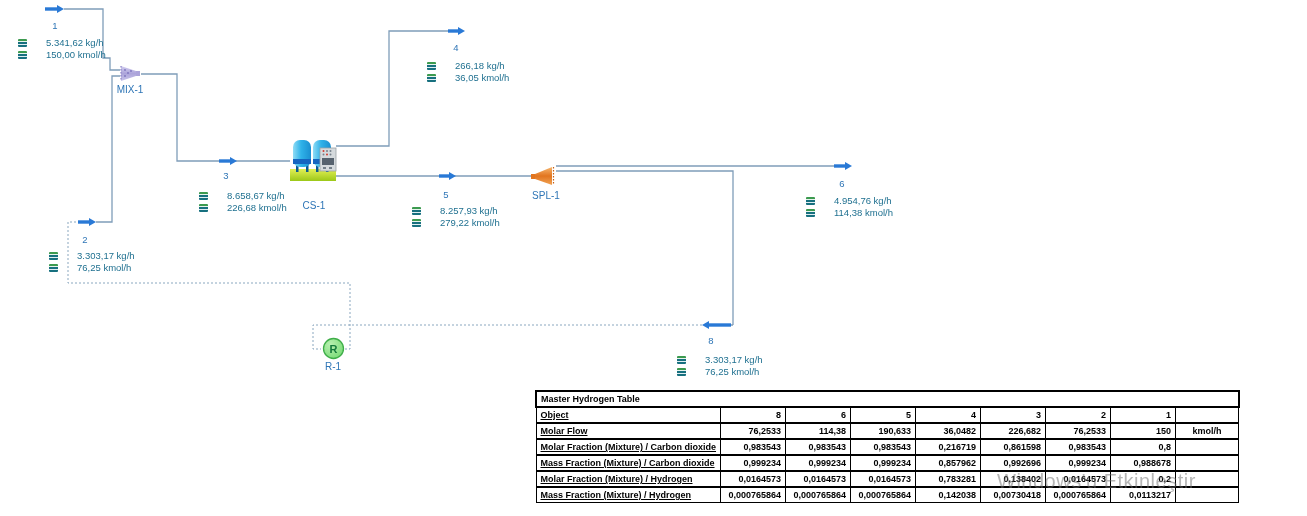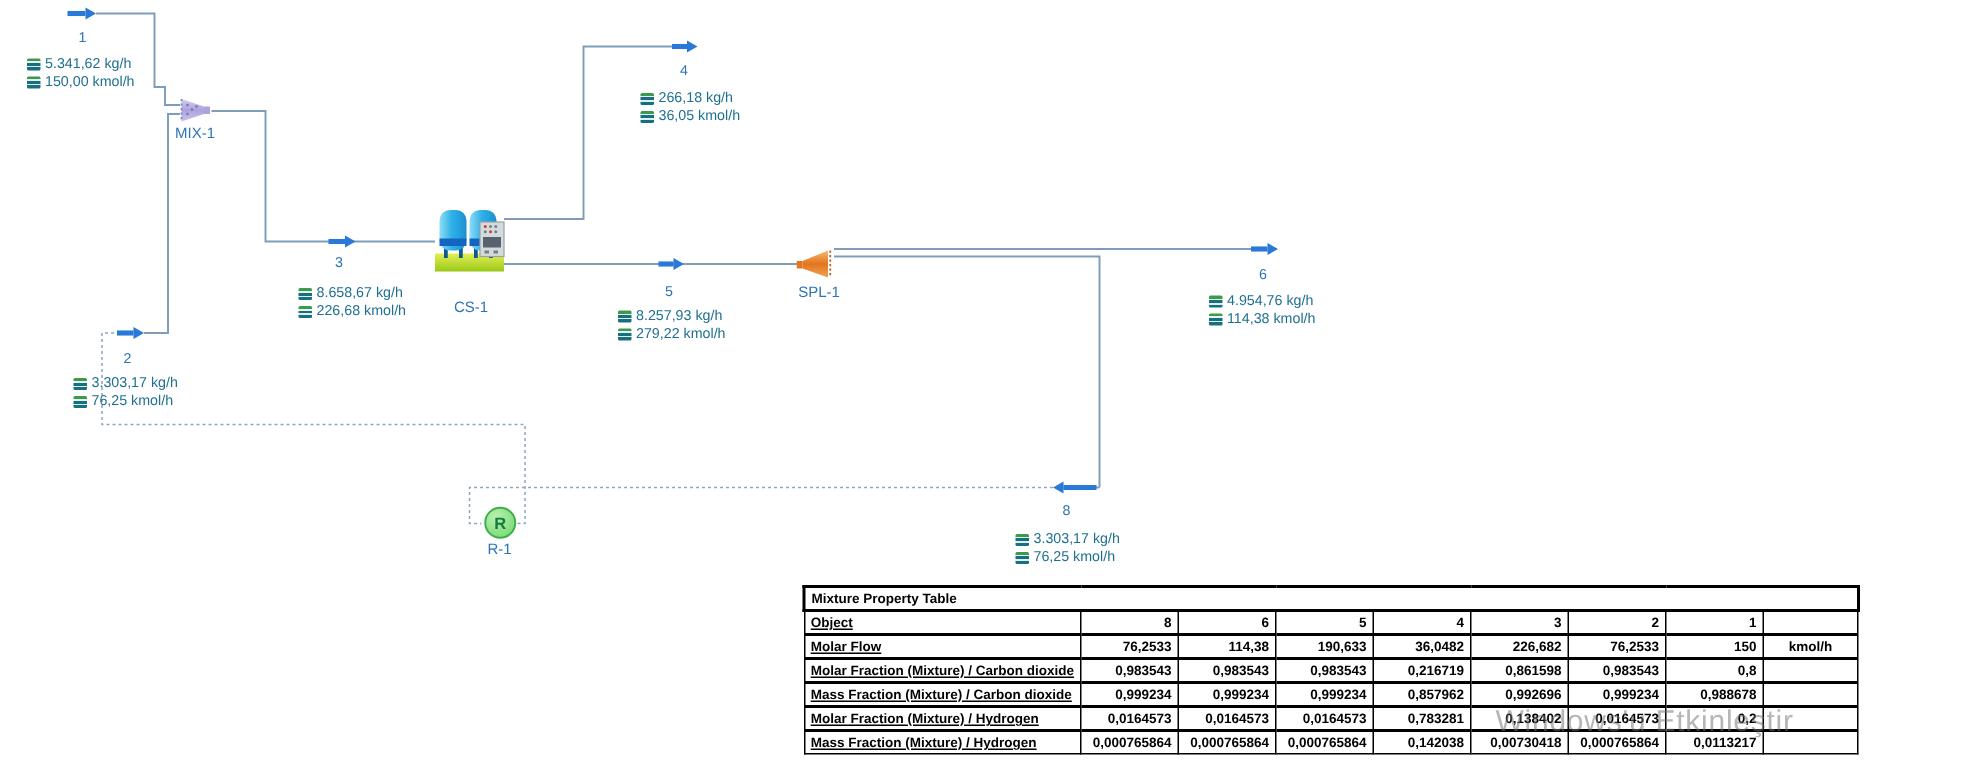--- a/index.html
+++ b/index.html
@@ -9,7 +9,7 @@
   .slabel{position:absolute;font-size:9.5px;color:#2e75b6;text-align:center;width:22px;}
   .ulabel{position:absolute;font-size:10px;color:#2e75b6;text-align:center;white-space:nowrap;}
   .props{position:absolute;font-size:9.5px;color:#1f7090;line-height:12px;white-space:nowrap;}
-  .prow{display:flex;align-items:center;gap:3px;height:12px;}
+  .prow{display:flex;align-items:center;gap:19px;height:12px;}
   .stack-icon{display:inline-block;width:9px;height:8px;border-radius:1px;
       background:linear-gradient(to bottom,#3c9a4f 0 2px,#e8f4ee 2px 3px,#17707f 3px 5px,#dfeef2 5px 6px,#17707f 6px 8px);}
   .mpt{position:absolute;left:535px;top:390px;border-collapse:collapse;table-layout:fixed;background:#fff;}

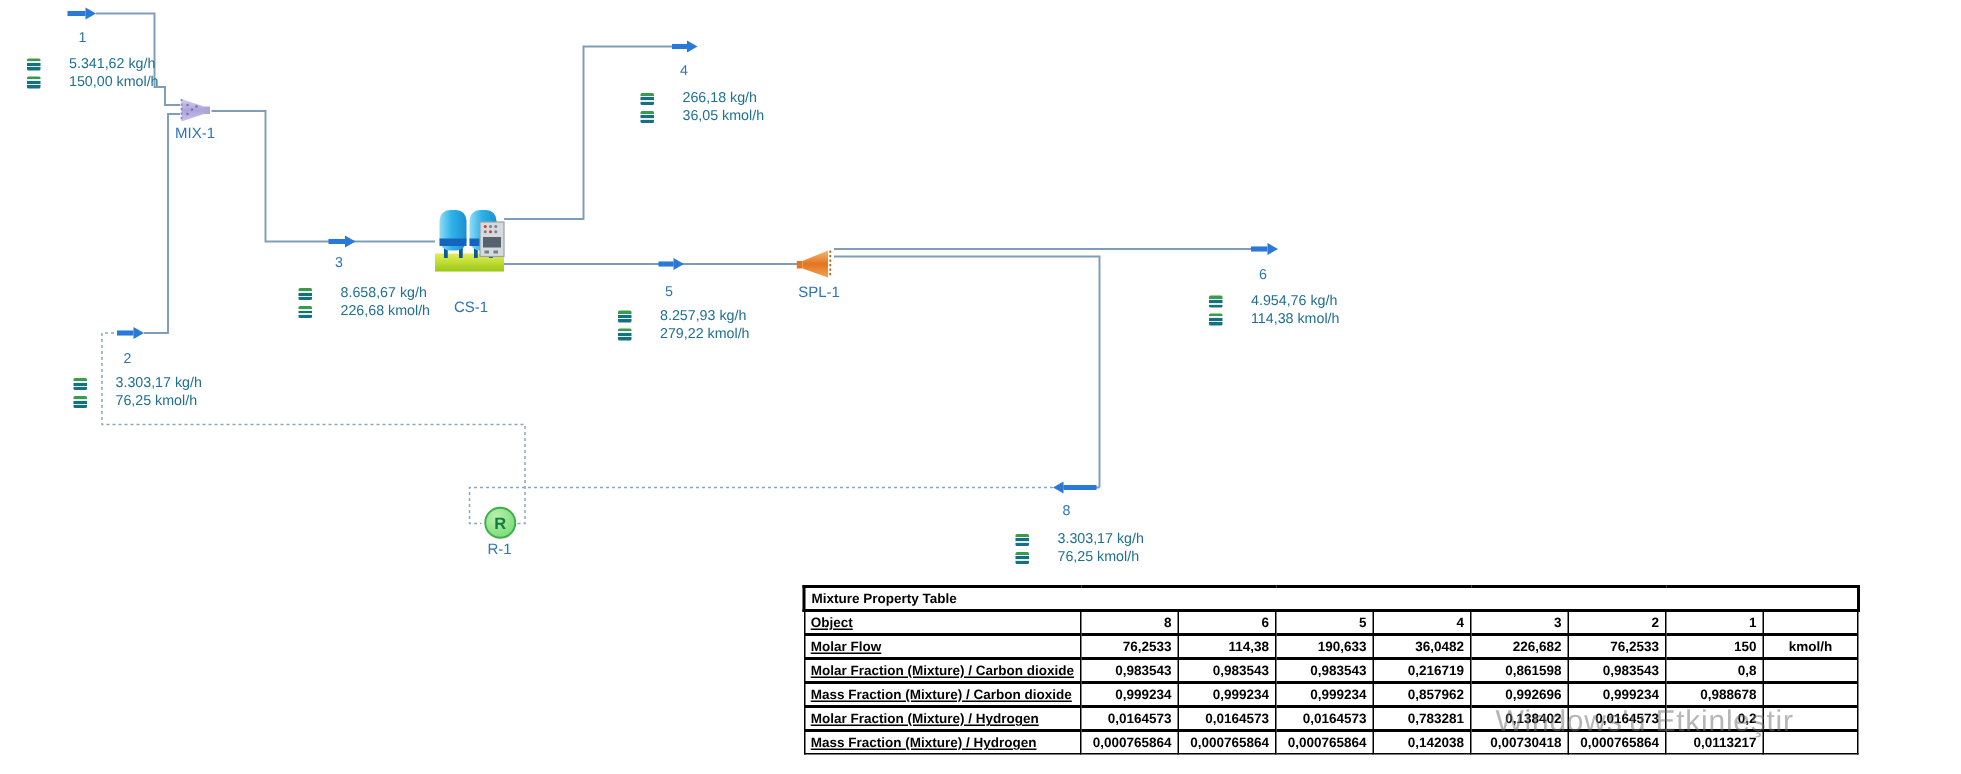--- a/index.html
+++ b/index.html
@@ -245,7 +245,7 @@
     </colgroup>
     <tbody>
         <tr>
-      <td class="ttl" colspan="9">Mixture Property Table</td>
+      <td class="ttl" colspan="9">Master Hydrogen Table</td>
     </tr>
     <tr>
       <td class="lbl">Object</td>

